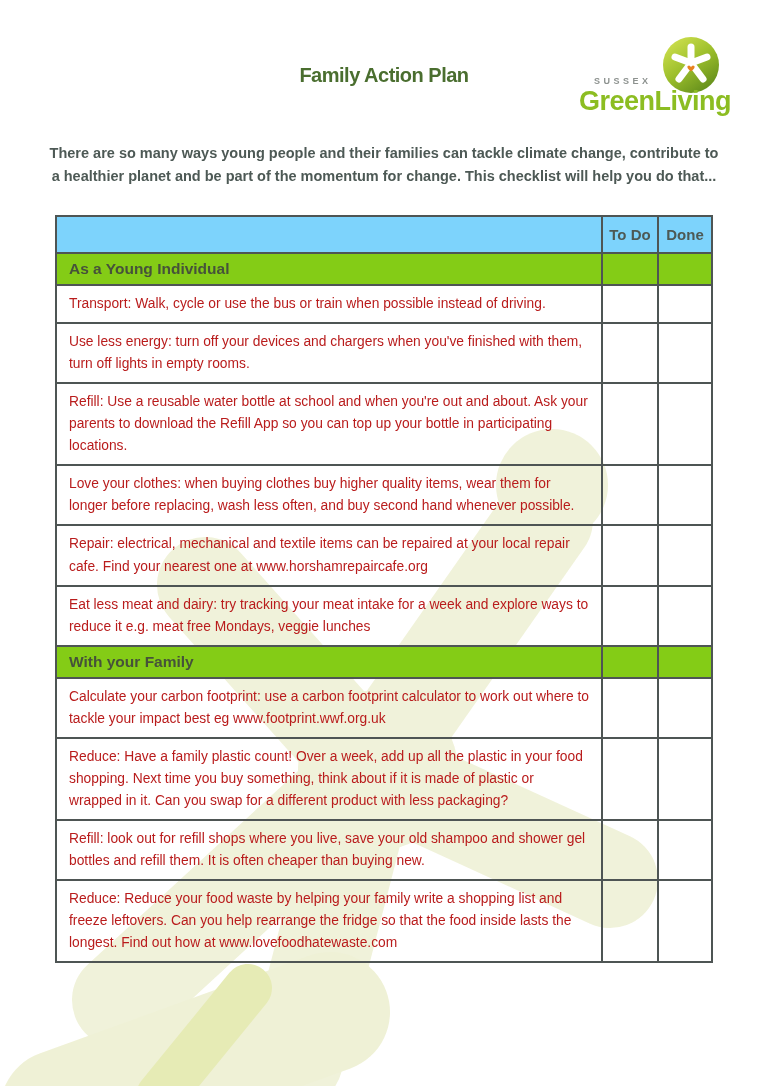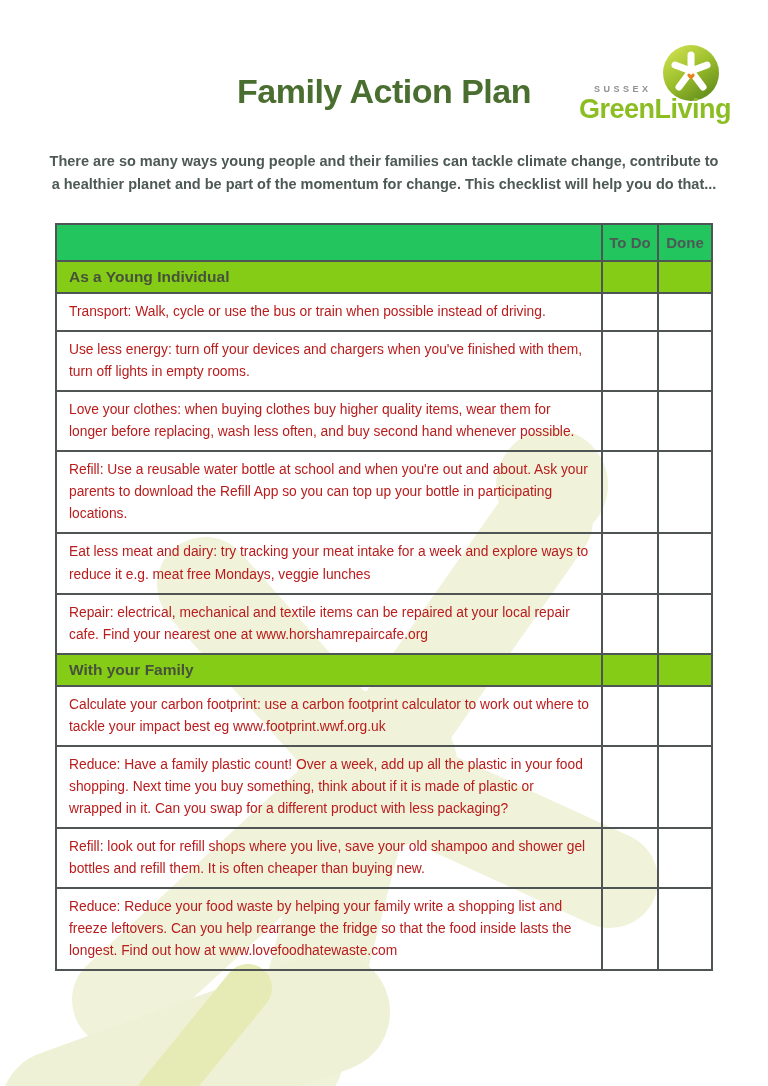--- a/index.html
+++ b/index.html
@@ -20,9 +20,9 @@
   
   .header { position:relative; height:126px; }
   .page-title {
-    margin:8px; padding-top:64px;
+    margin:0; padding-top:64px;
     text-align:center;
-    font-size:34px; font-weight:bold;
+    font-size:20px; font-weight:bold;
     color:#4a6e2f; letter-spacing:-0.5px;
   }
   .logo { position:absolute; top:36px; right:22px; width:172px; height:88px; }

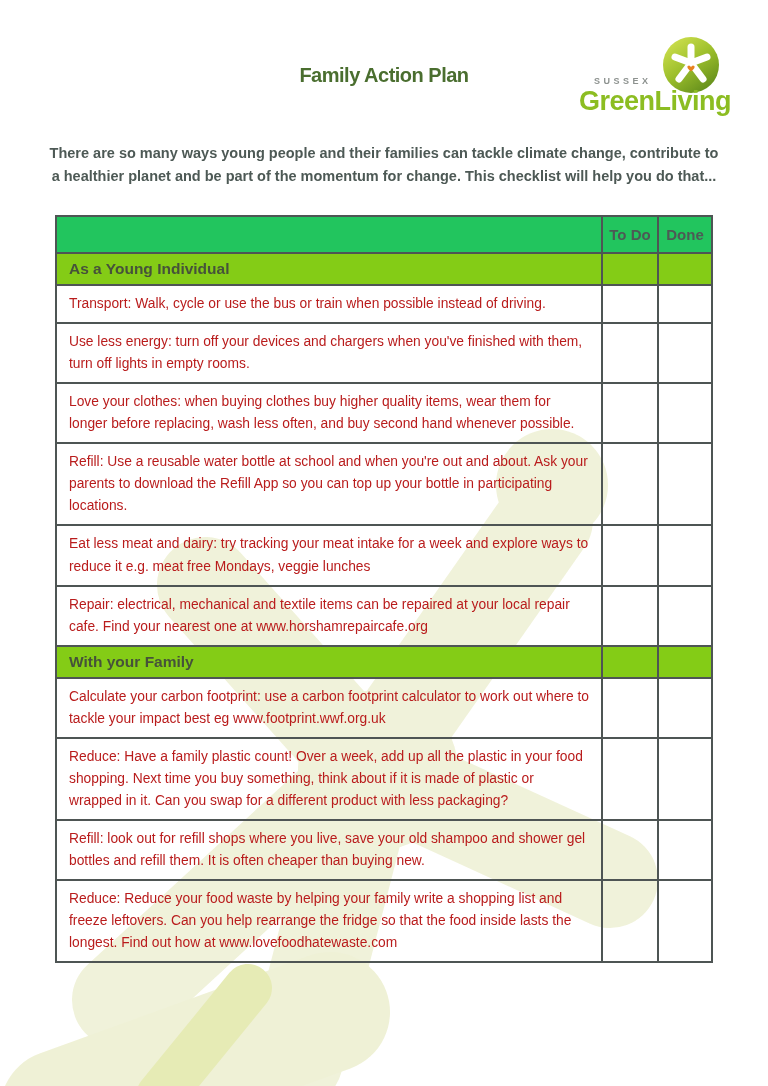--- a/index.html
+++ b/index.html
@@ -55,7 +55,7 @@
   }
   table.checklist td { border:2px solid #4e5554; vertical-align:middle; }
   tr.head-row td {
-    height:37px; background:#22c55e;
+    height:37px; background:#7dd3fc;
     font-weight:bold; font-size:15px; color:#4d5955;
     text-align:center;
   }

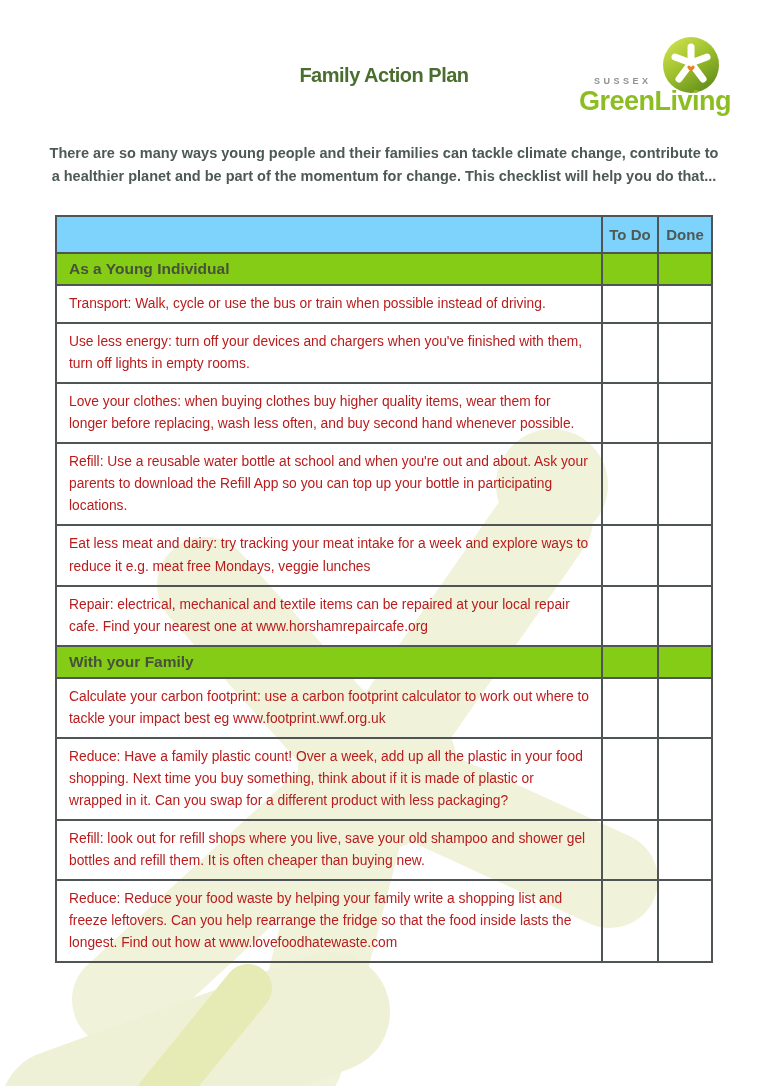--- a/index.html
+++ b/index.html
@@ -151,12 +151,12 @@
         <td></td>
       </tr>
       <tr>
+        <td class="task">Refill: Use a reusable water bottle at school and when you're out and about. Ask your parents to download the Refill App so you can top up your bottle in participating locations.</td>
+        <td></td>
+        <td></td>
+      </tr>
+      <tr>
         <td class="task">Love your clothes: when buying clothes buy higher quality items, wear them for longer before replacing, wash less often, and buy second hand whenever possible.</td>
-        <td></td>
-        <td></td>
-      </tr>
-      <tr>
-        <td class="task">Refill: Use a reusable water bottle at school and when you're out and about. Ask your parents to download the Refill App so you can top up your bottle in participating locations.</td>
         <td></td>
         <td></td>
       </tr>

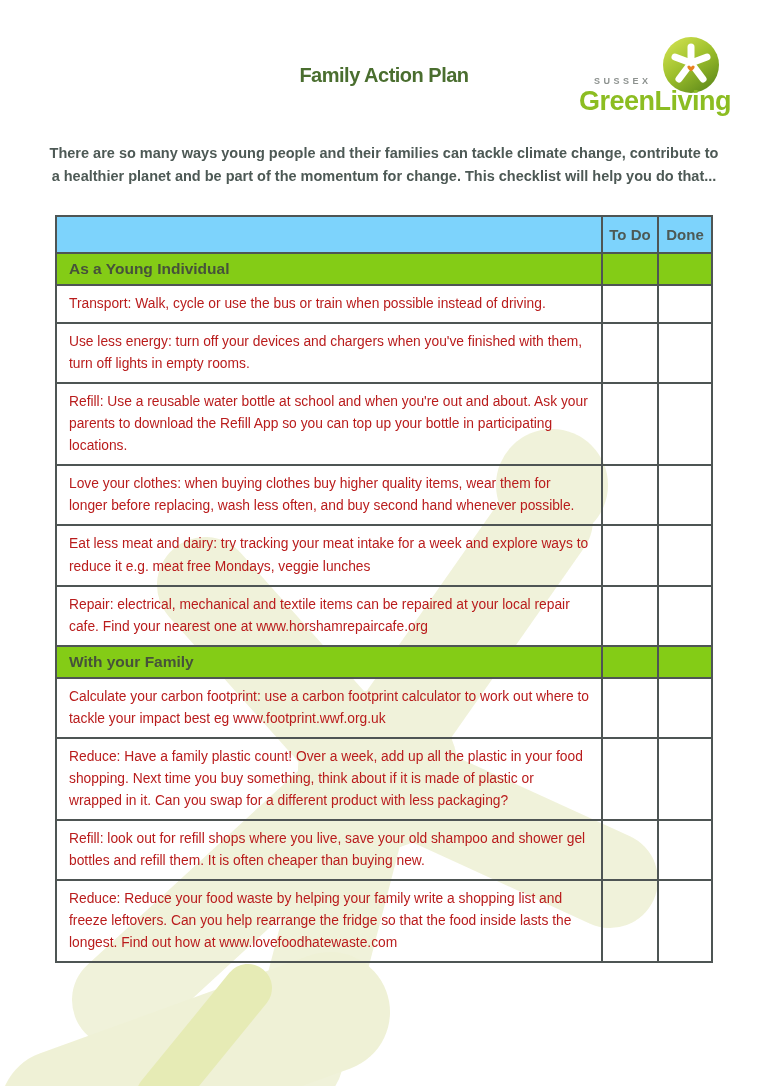--- a/index.html
+++ b/index.html
@@ -161,12 +161,12 @@
         <td></td>
       </tr>
       <tr>
+        <td class="task">Repair: electrical, mechanical and textile items can be repaired at your local repair cafe. Find your nearest one at www.horshamrepaircafe.org</td>
+        <td></td>
+        <td></td>
+      </tr>
+      <tr>
         <td class="task">Eat less meat and dairy: try tracking your meat intake for a week and explore ways to reduce it e.g. meat free Mondays, veggie lunches</td>
-        <td></td>
-        <td></td>
-      </tr>
-      <tr>
-        <td class="task">Repair: electrical, mechanical and textile items can be repaired at your local repair cafe. Find your nearest one at www.horshamrepaircafe.org</td>
         <td></td>
         <td></td>
       </tr>

